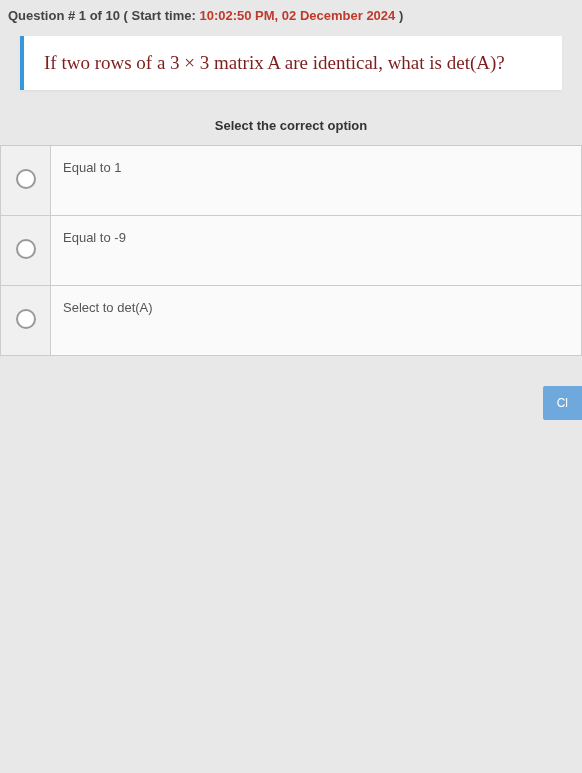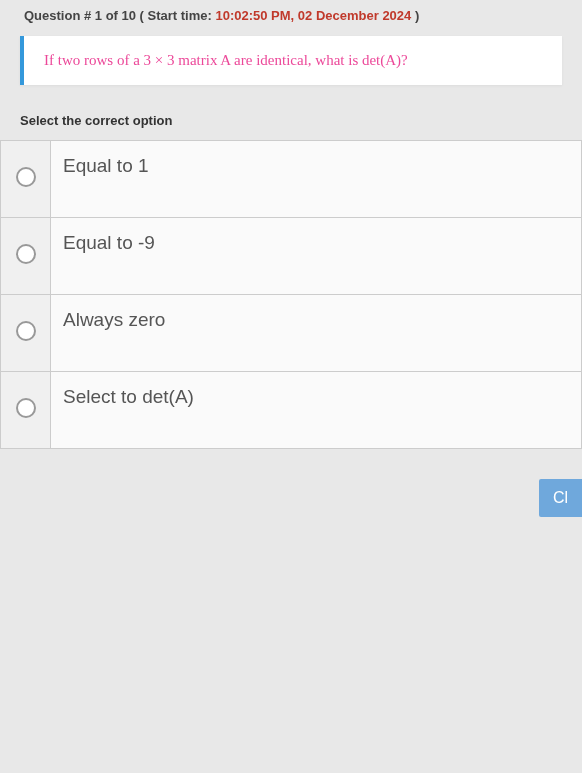--- a/index.html
+++ b/index.html
@@ -16,7 +16,7 @@
       color: #333;
     }
     .header {
-      padding: 8px 24px;
+      padding: 8px 8px;
       font-size: 13px;
       font-weight: bold;
       color: #444;

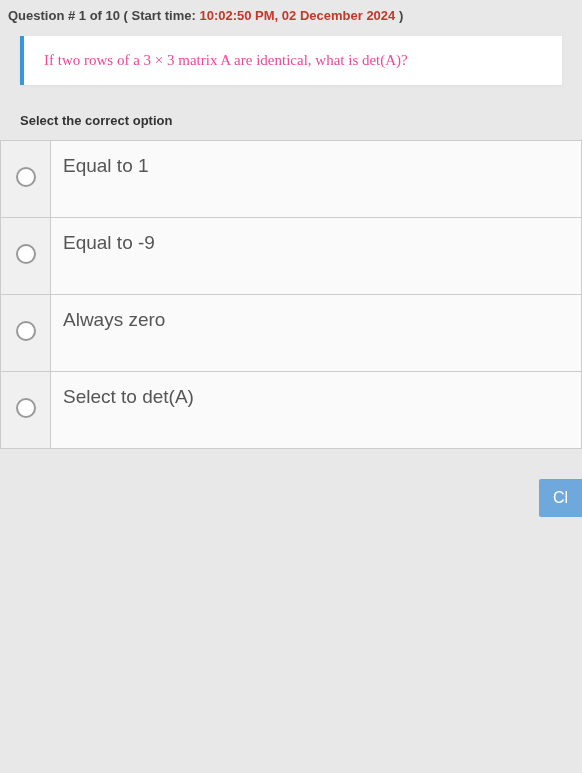--- a/index.html
+++ b/index.html
@@ -30,8 +30,8 @@
       margin: 5px 20px 20px 20px;
       border-left: 4px solid #3498db;
       padding: 16px 20px;
-      font-size: 15px;
-      color: #ec4899;
+      font-size: 19px;
+      color: #7f1d1d;
       font-family: Georgia, serif;
       box-shadow: 0 1px 3px rgba(0,0,0,0.05);
     }

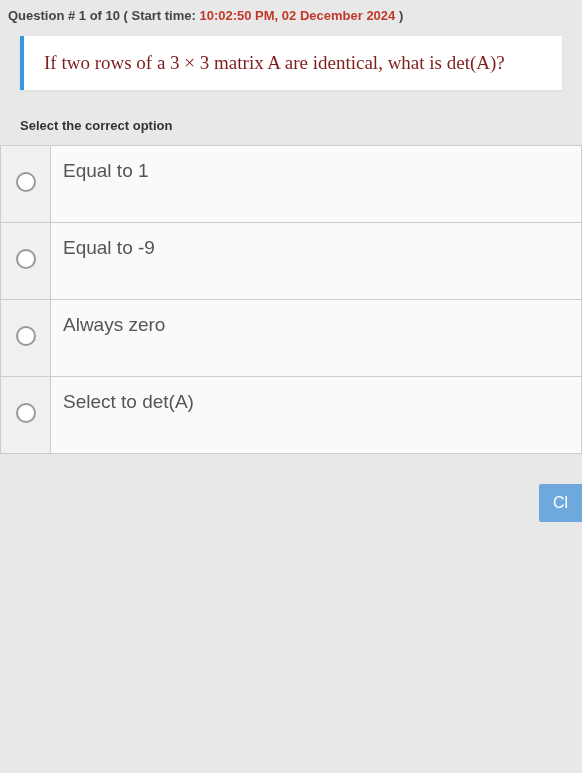--- a/index.html
+++ b/index.html
@@ -40,6 +40,7 @@
       font-weight: bold;
       color: #333;
       padding: 8px 20px 12px 20px;
+      text-align: center;
     }
     .options-table {
       width: 100%;

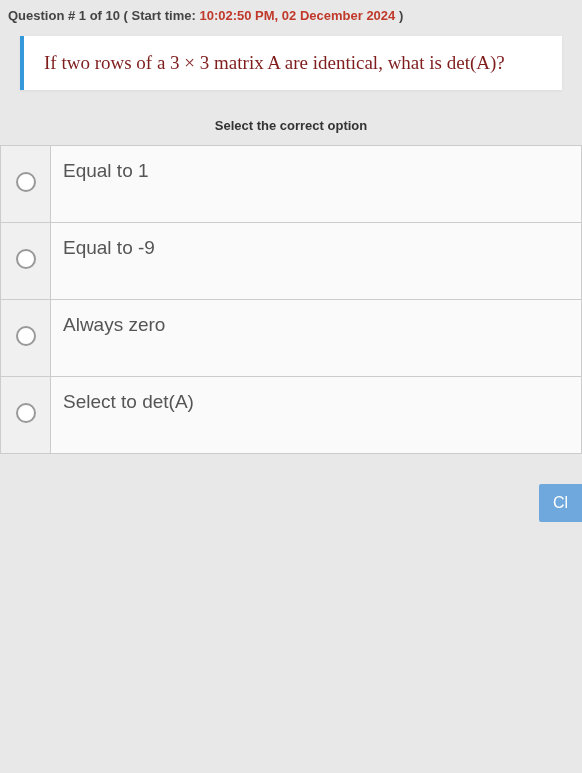--- a/index.html
+++ b/index.html
@@ -61,7 +61,7 @@
     .label-cell {
       border: 1px solid #ccc;
       padding: 14px 12px 40px 12px;
-      font-size: 19px;
+      font-size: 13px;
       color: #555;
       background: #fafafa;
       vertical-align: top;

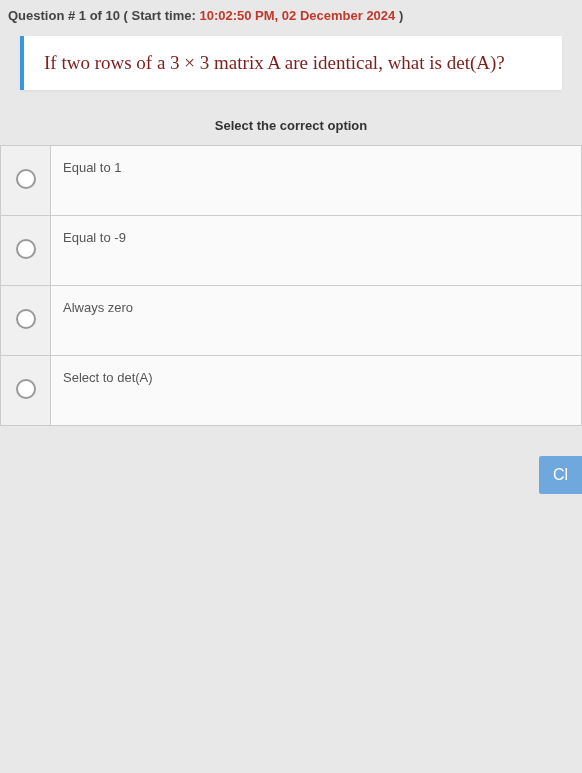--- a/index.html
+++ b/index.html
@@ -120,12 +120,6 @@
     <td class="radio-cell">
       <span class="radio-circle"></span>
     </td>
-    <td class="label-cell">Always zero</td>
-  </tr>
-  <tr class="option-row">
-    <td class="radio-cell">
-      <span class="radio-circle"></span>
-    </td>
     <td class="label-cell">Select to det(A)</td>
   </tr>
 </tbody>

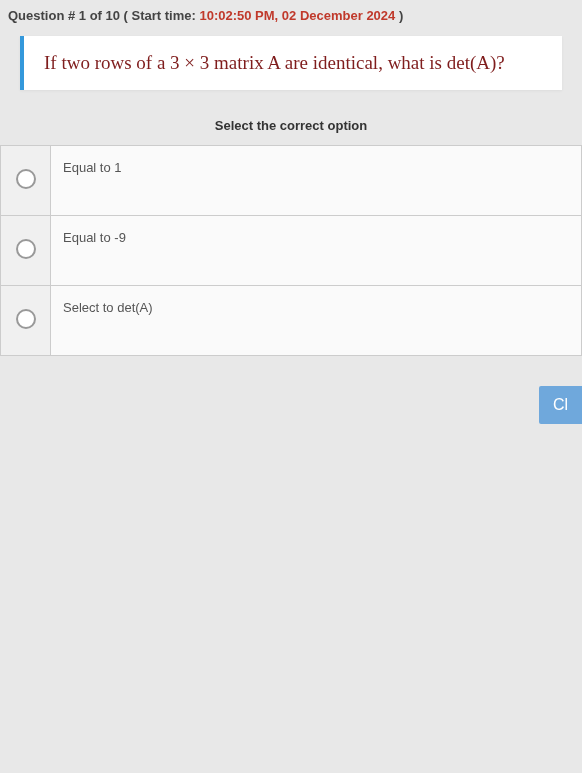--- a/index.html
+++ b/index.html
@@ -83,7 +83,7 @@
       color: #fff;
       border: none;
       padding: 10px 14px;
-      font-size: 16px;
+      font-size: 12px;
       cursor: pointer;
       border-radius: 2px 0 0 2px;
     }

